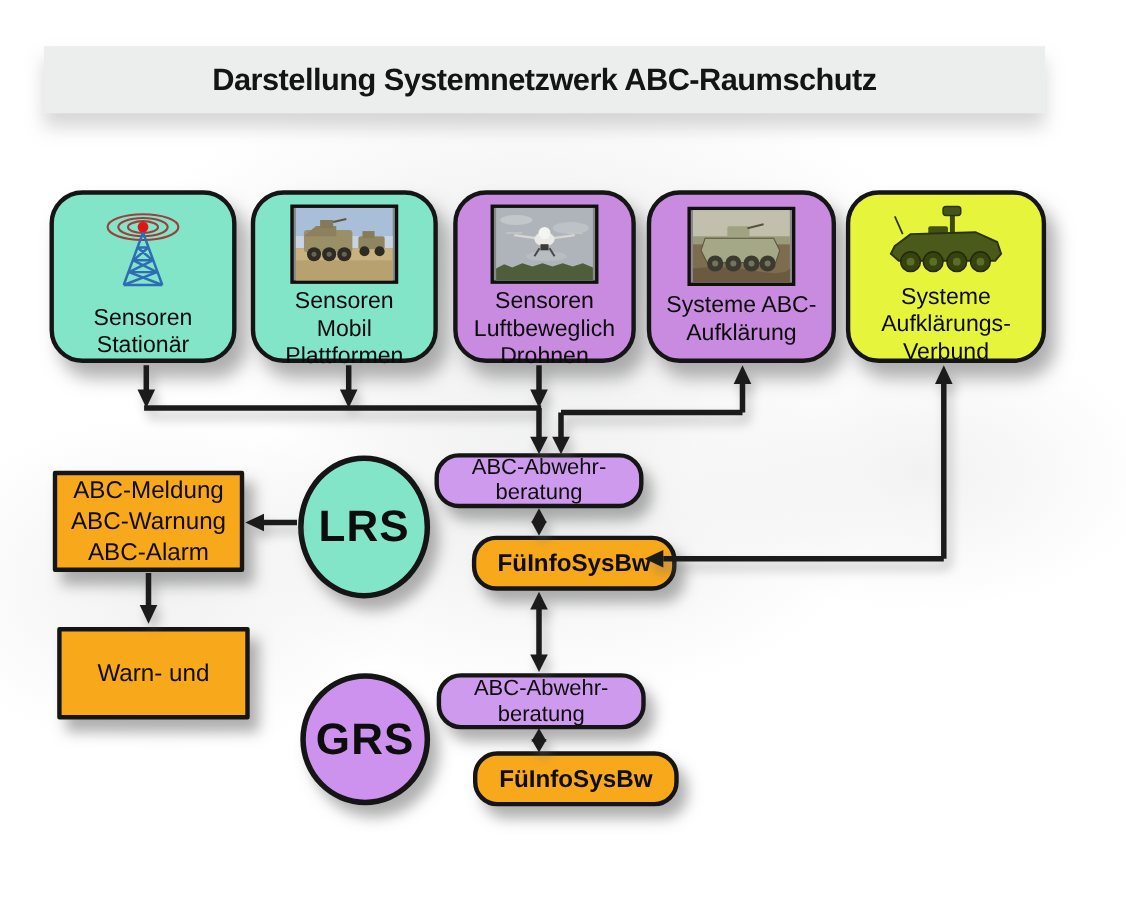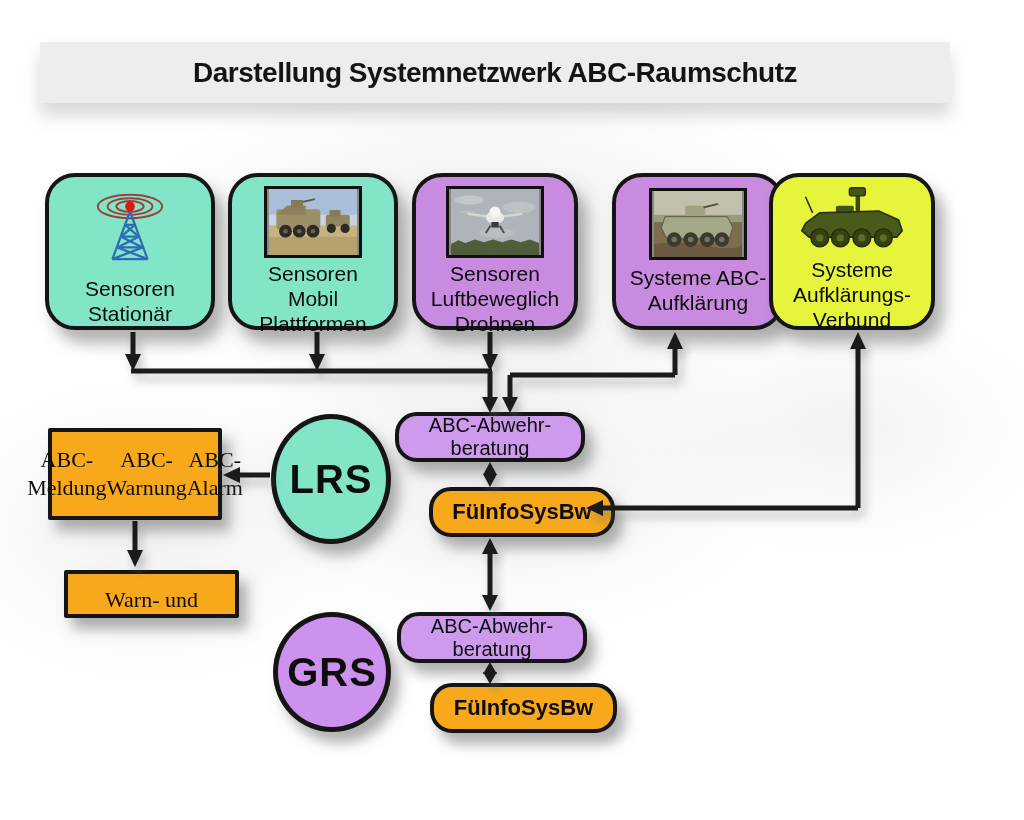--- a/index.html
+++ b/index.html
@@ -37,7 +37,7 @@
   .b1 { left:45px;  width:170px; }
   .b2 { left:228px; width:170px; }
   .b3 { left:412px; width:166px; }
-  .b4 { left:612px; width:172px; }
+  .b4 { left:588px; width:172px; }
   .b5 { left:769px; width:166px; }
 
   .icon-wrap { height:76px; margin-top:9px; display:flex; align-items:center; justify-content:center; }

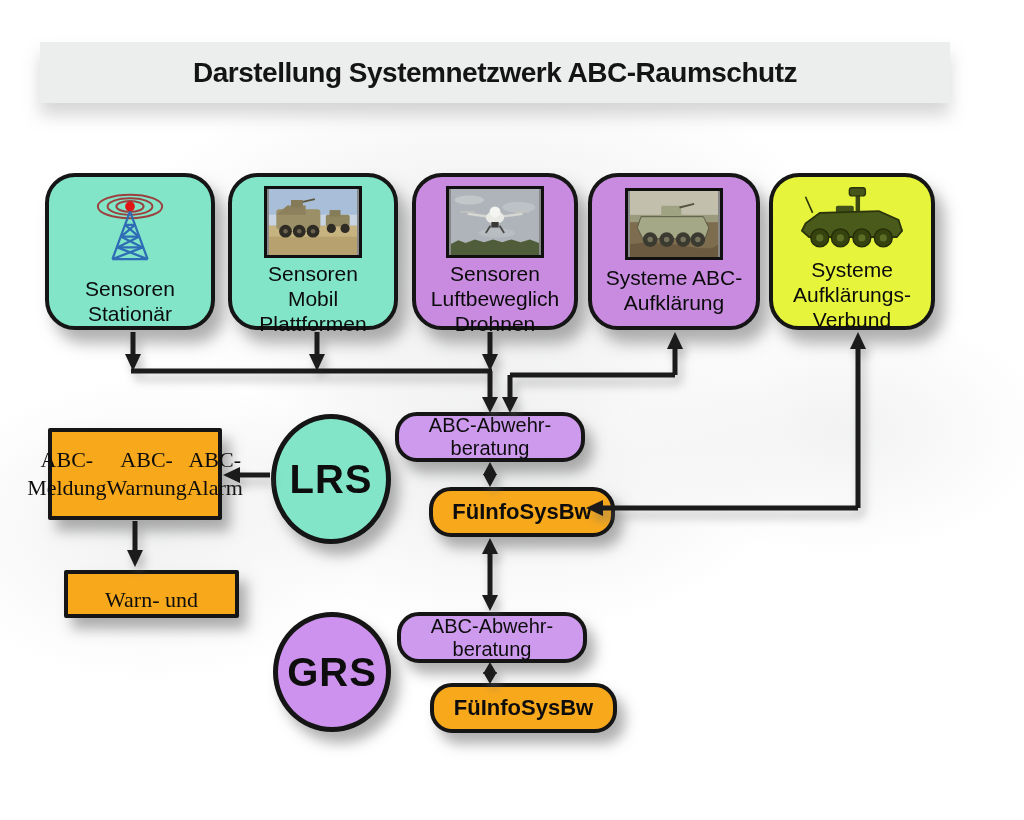--- a/index.html
+++ b/index.html
@@ -38,7 +38,7 @@
   .b2 { left:228px; width:170px; }
   .b3 { left:412px; width:166px; }
   .b4 { left:588px; width:172px; }
-  .b5 { left:769px; width:166px; }
+  .b5 { left:769px; width:182px; }
 
   .icon-wrap { height:76px; margin-top:9px; display:flex; align-items:center; justify-content:center; }
   .photo-frame { border:3px solid #101010; line-height:0; background:#888; }

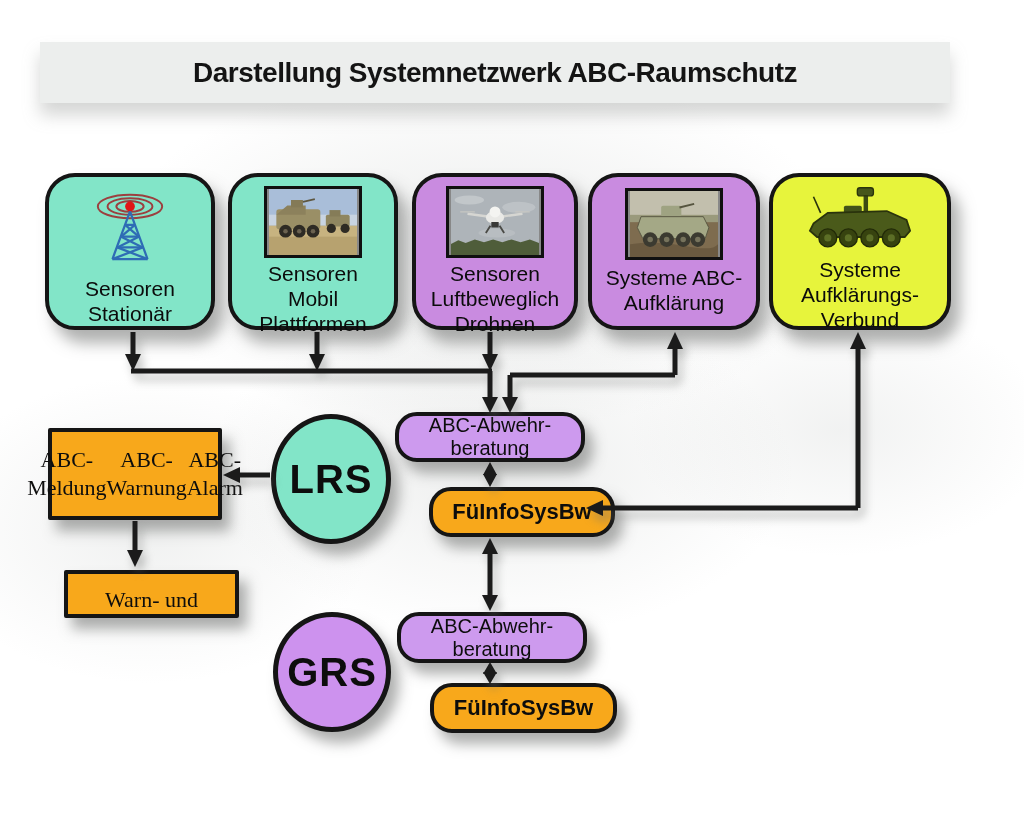--- a/index.html
+++ b/index.html
@@ -63,9 +63,9 @@
 
   .rectbox {
     position:absolute; background:#F8A81B; border:4px solid #151515; border-radius:2px;
-    display:flex; flex-direction:row; align-items:center; justify-content:center;
+    display:flex; flex-direction:column; align-items:center; justify-content:center;
     text-align:center; font-size:22px; line-height:28px;
-    box-shadow:8px 11px 13px rgba(96,98,96,.50); z-index:2;font-family:Liberation Serif, serif;
+    box-shadow:8px 11px 13px rgba(96,98,96,.50); z-index:2;
   }
   .rectbox span { display:block; }
   .meldung { left:48px; top:428px; width:174px; height:92px; }

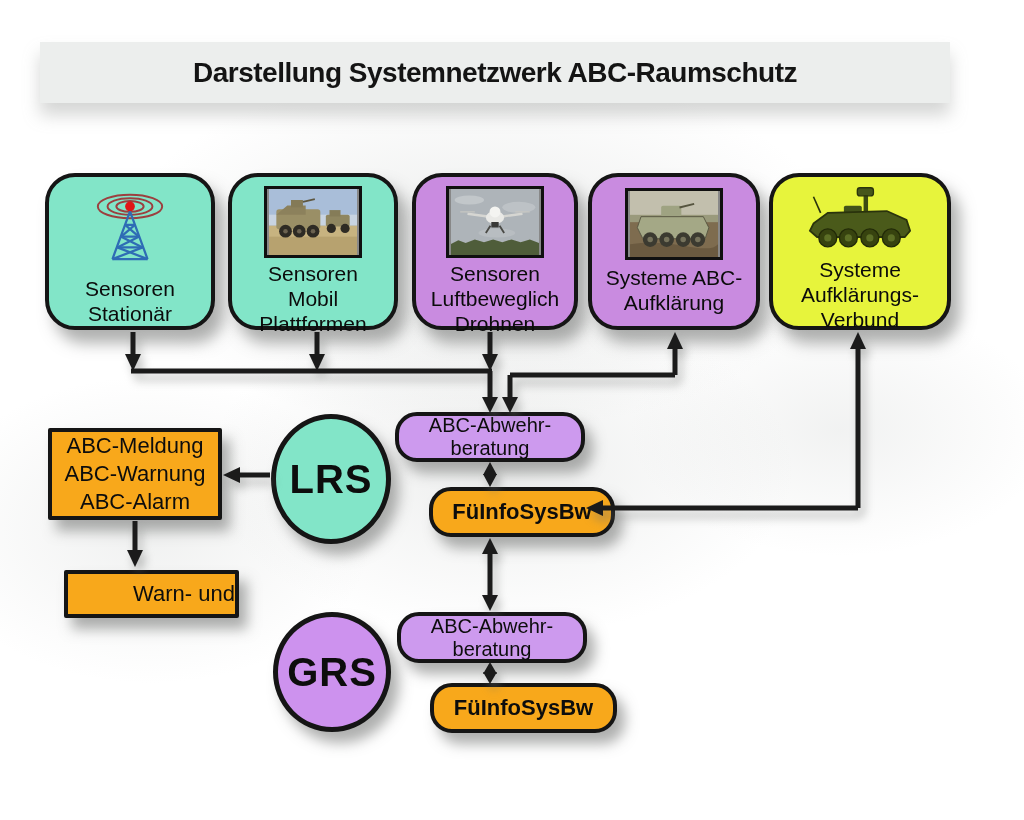--- a/index.html
+++ b/index.html
@@ -69,7 +69,7 @@
   }
   .rectbox span { display:block; }
   .meldung { left:48px; top:428px; width:174px; height:92px; }
-  .warn    { left:64px; top:570px; width:175px; height:48px;align-items:flex-end; }
+  .warn    { left:52px; top:570px; width:175px; height:84px; }
 
   .circle {
     position:absolute; border:5px solid #151515; border-radius:50%;

